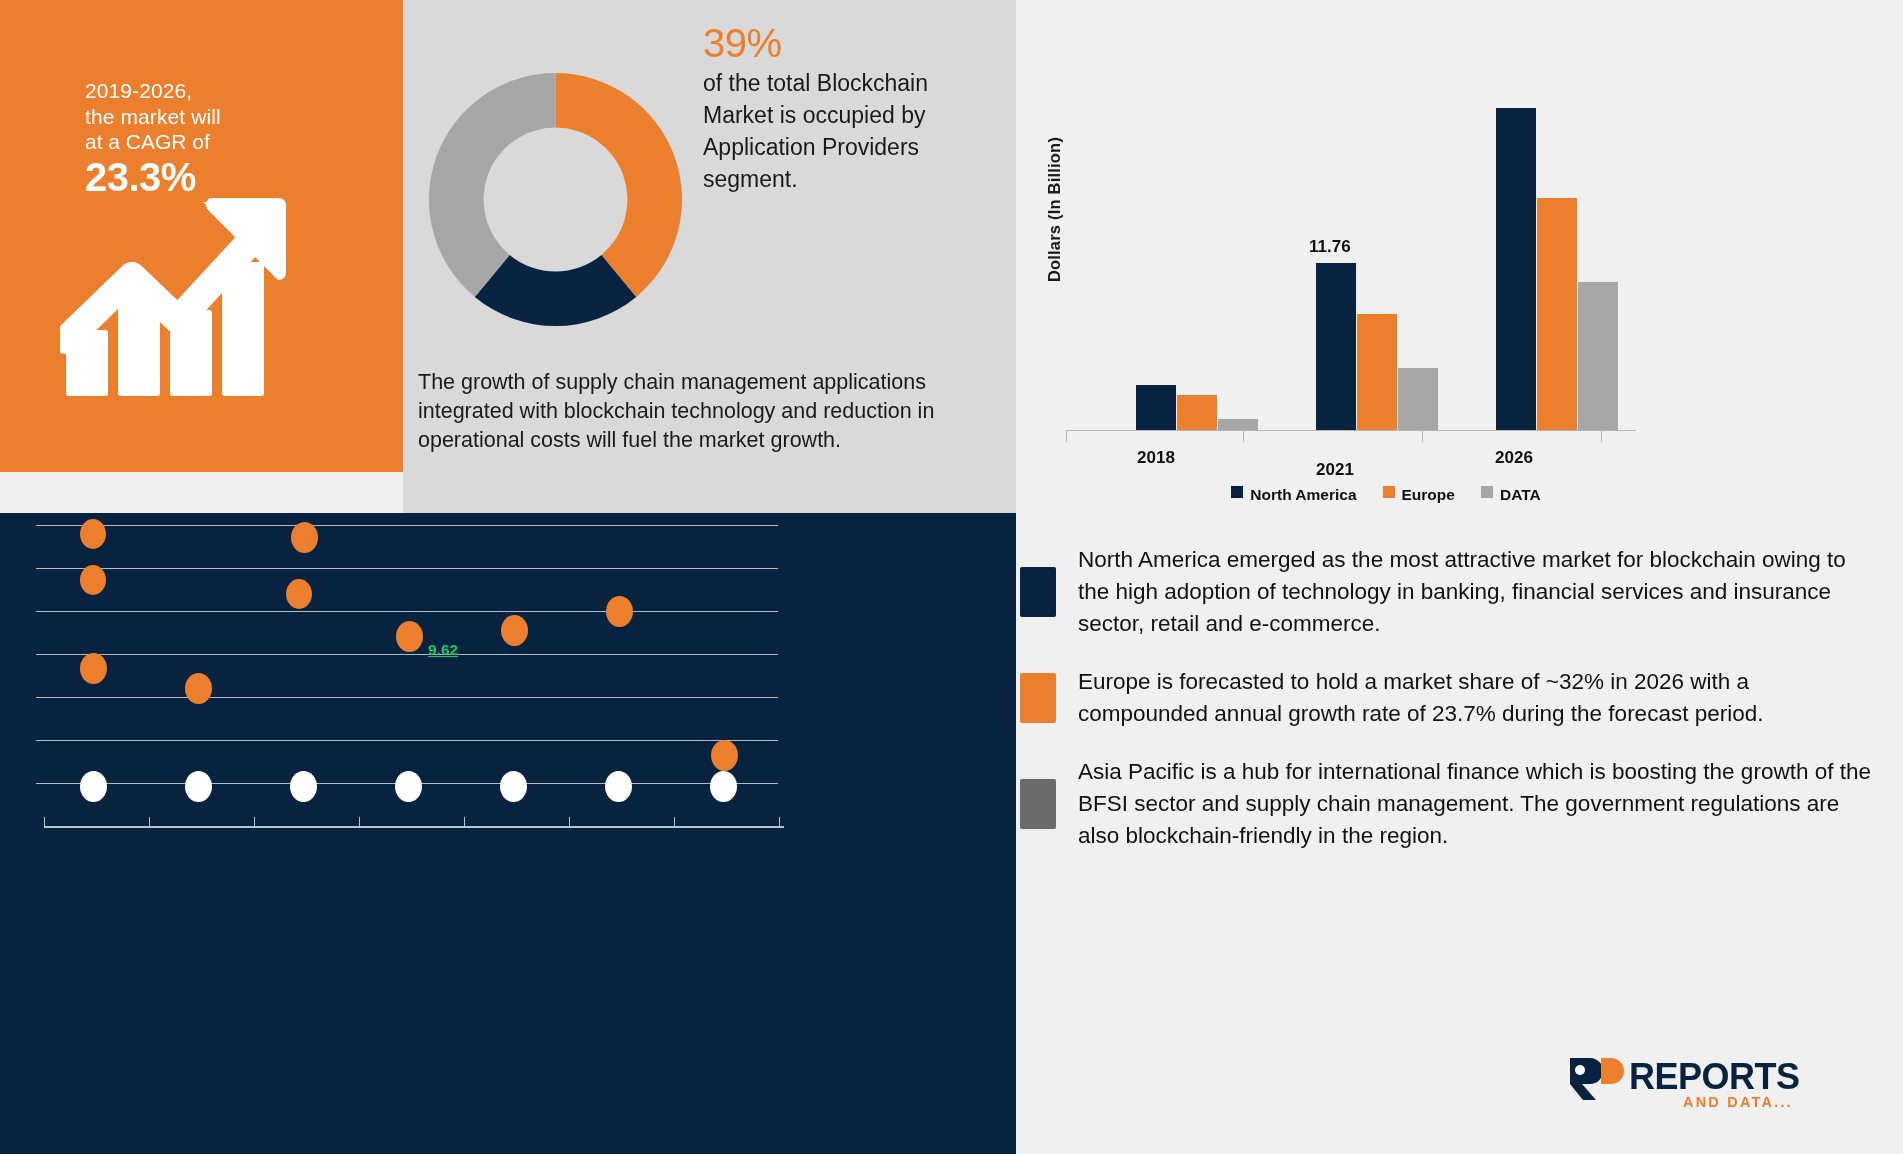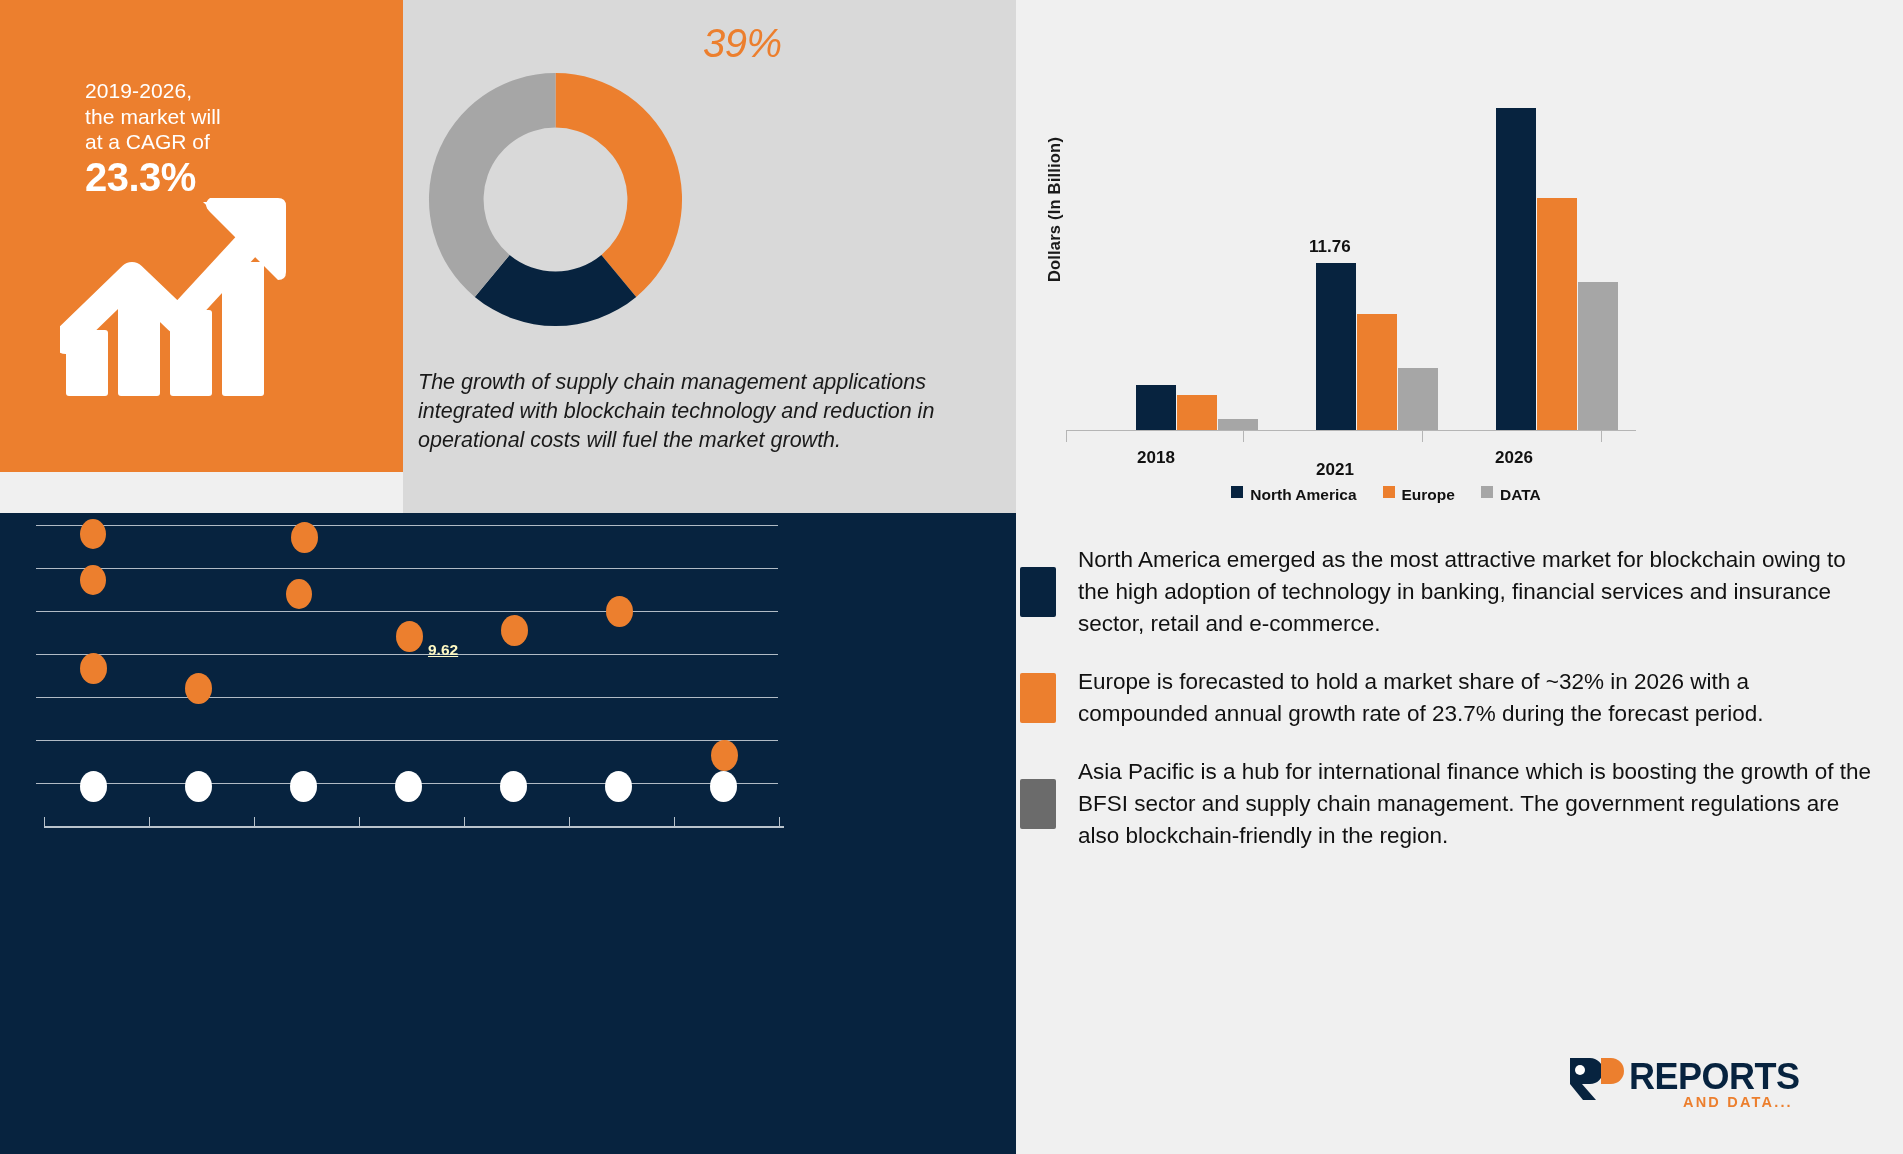--- a/index.html
+++ b/index.html
@@ -17,7 +17,7 @@
   .growth-icon{position:absolute;left:60px;top:180px;width:260px;height:220px;}
 
   
-  .gray-panel{position:absolute;left:403px;top:0;width:613px;height:596px;background:#d9d9d9;font-style:italic;}
+  .gray-panel{position:absolute;left:403px;top:0;width:613px;height:596px;background:#d9d9d9;}
   .donut-wrap{position:absolute;left:15px;top:62px;width:275px;height:275px;}
   .pct-block{position:absolute;left:300px;top:20px;width:300px;}
   .pct-num{font-size:40px;color:#ec7f2e;font-weight:400;line-height:1.15;letter-spacing:-.5px;}

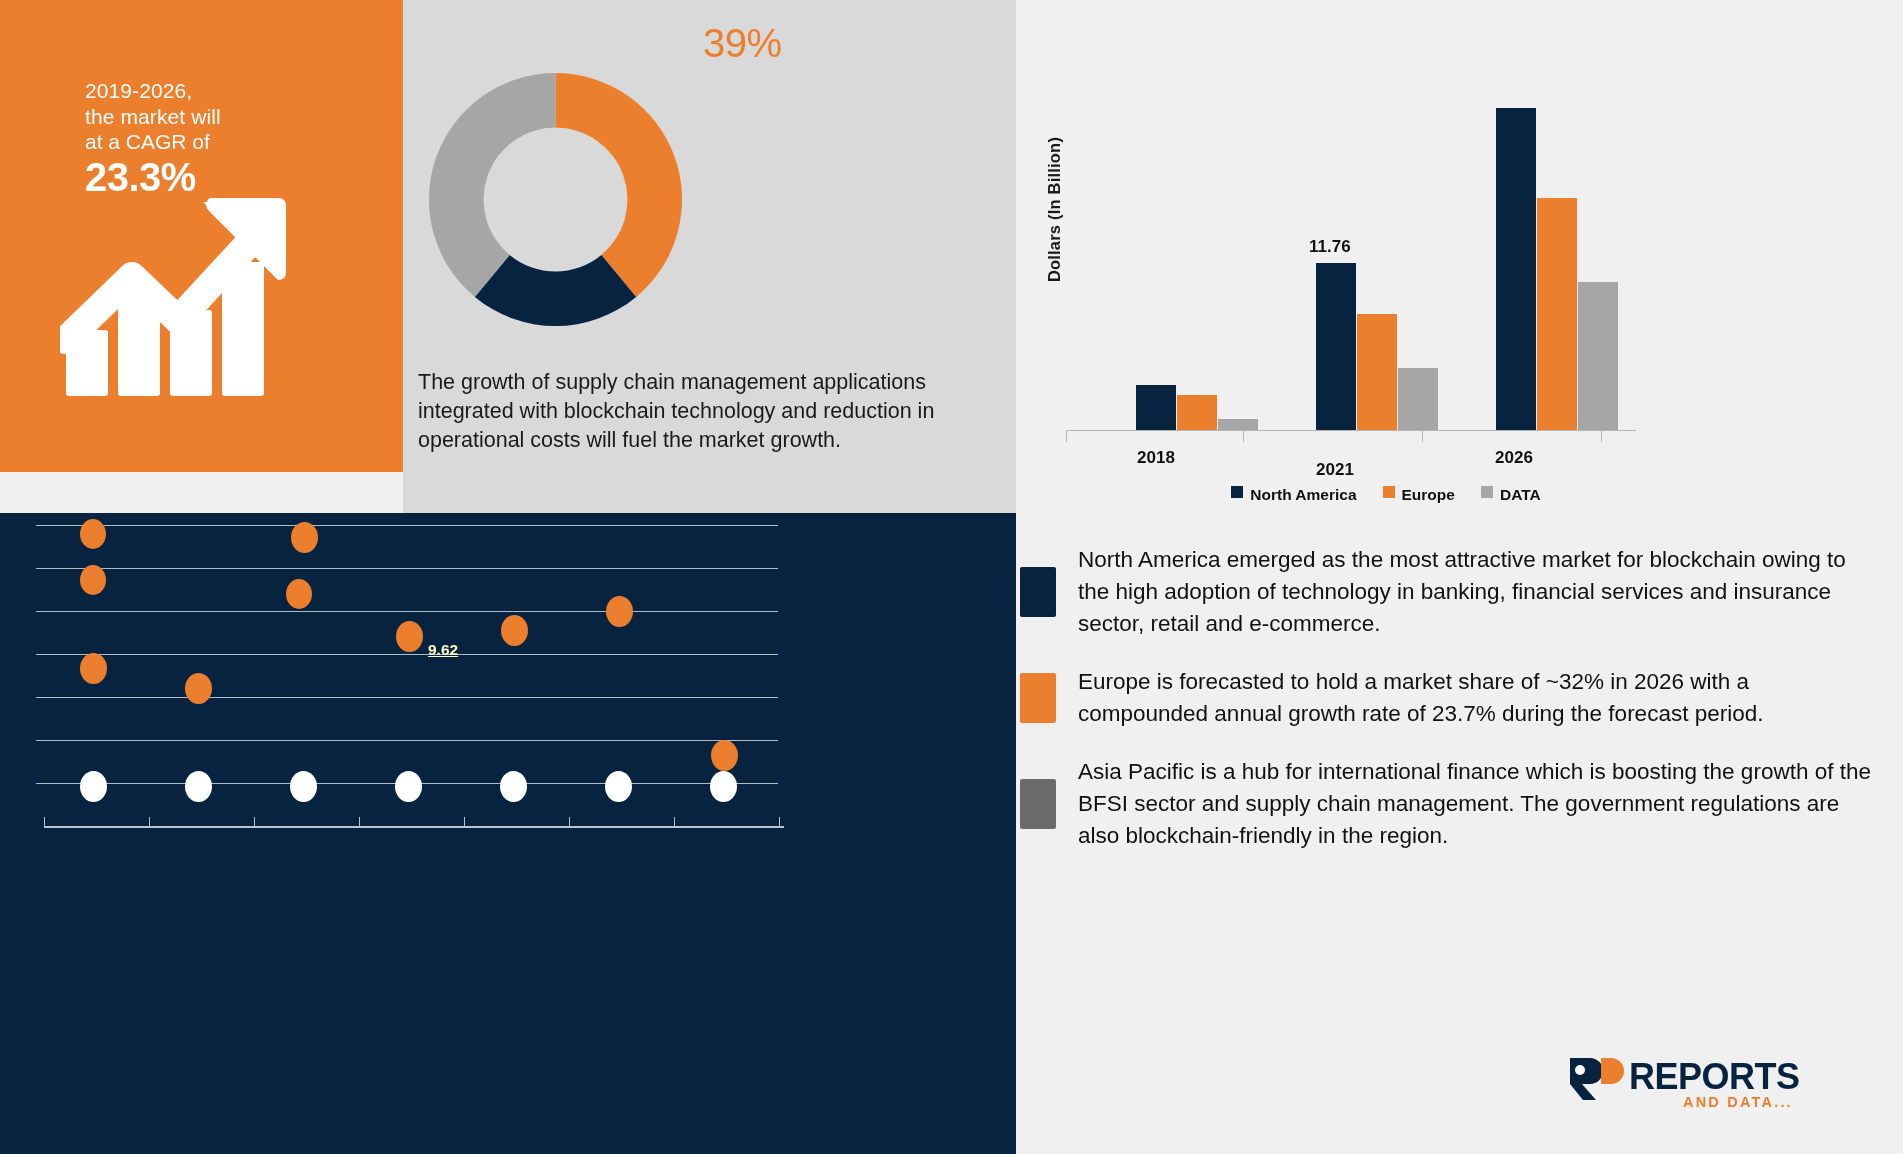--- a/index.html
+++ b/index.html
@@ -98,6 +98,7 @@
     </div>
     <div class="pct-block">
       <div class="pct-num">39%</div>
+      <div class="pct-body">of the total Blockchain Market is occupied by Application Providers segment.</div>
     </div>
     <div class="gray-note">The growth of supply chain management applications integrated with blockchain technology and reduction in operational costs will fuel the market growth.</div>
   </div>

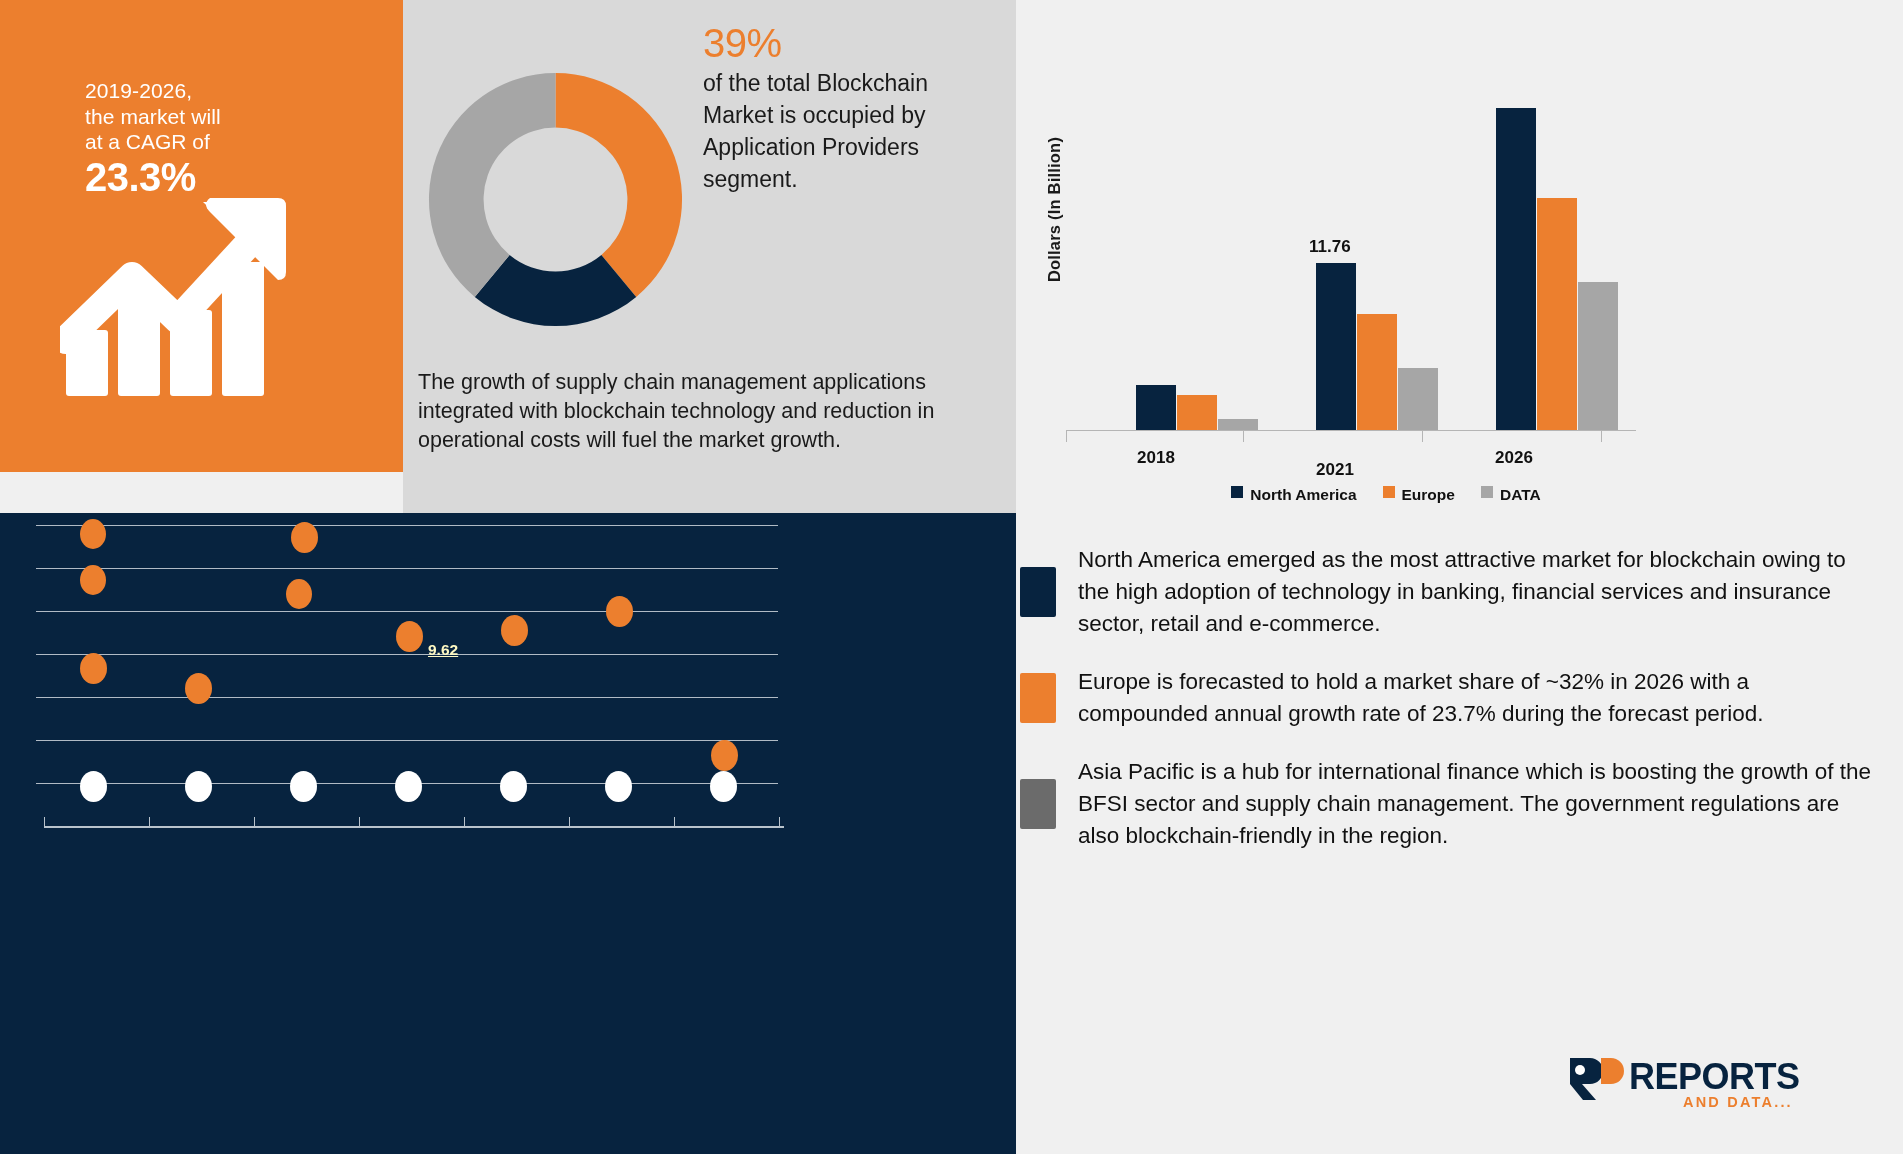--- a/index.html
+++ b/index.html
@@ -33,7 +33,7 @@
   .dot{position:absolute;border-radius:50%;}
   .dot-2026{background:#ec7f2e;}
   .dot-2017{background:#ffffff;}
-  .dot-label{position:absolute;color:#fef9c3;font-size:15.5px;font-weight:700;text-decoration:underline;}
+  .dot-label{position:absolute;color:#22c55e;font-size:15.5px;font-weight:700;text-decoration:underline;}
   .catlabels{position:absolute;left:36px;top:818px;width:800px;}
 
   

